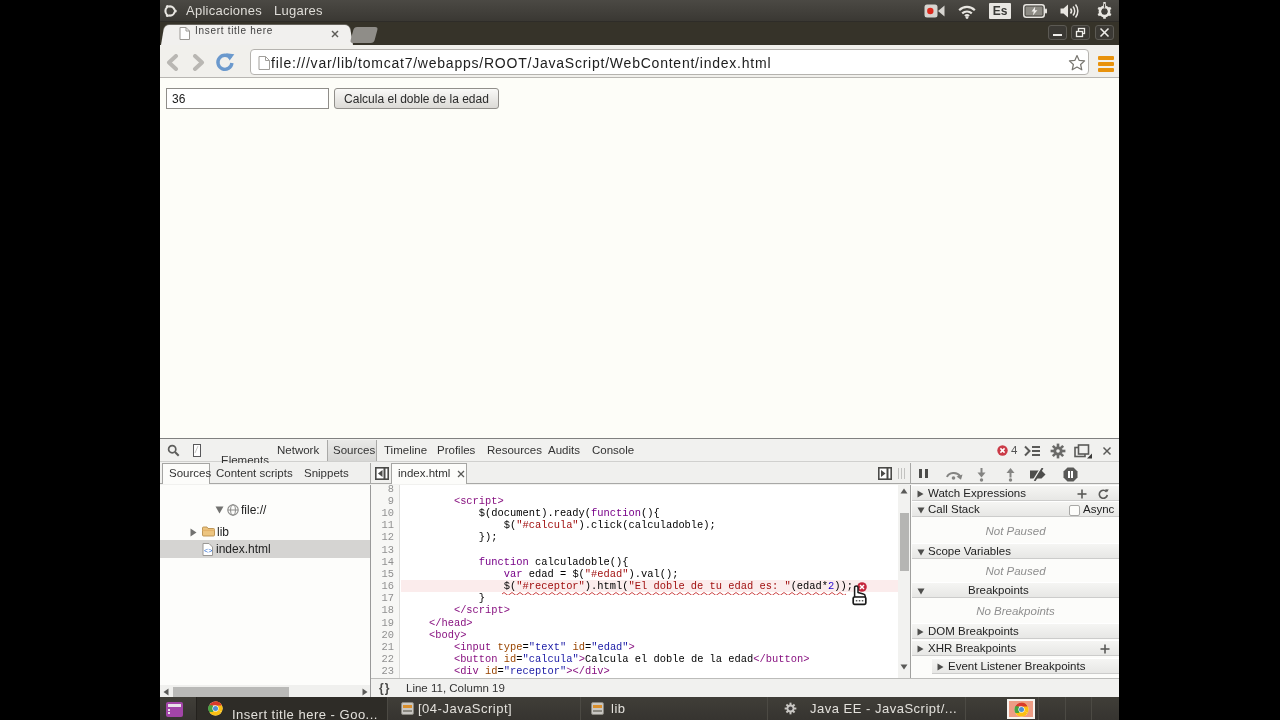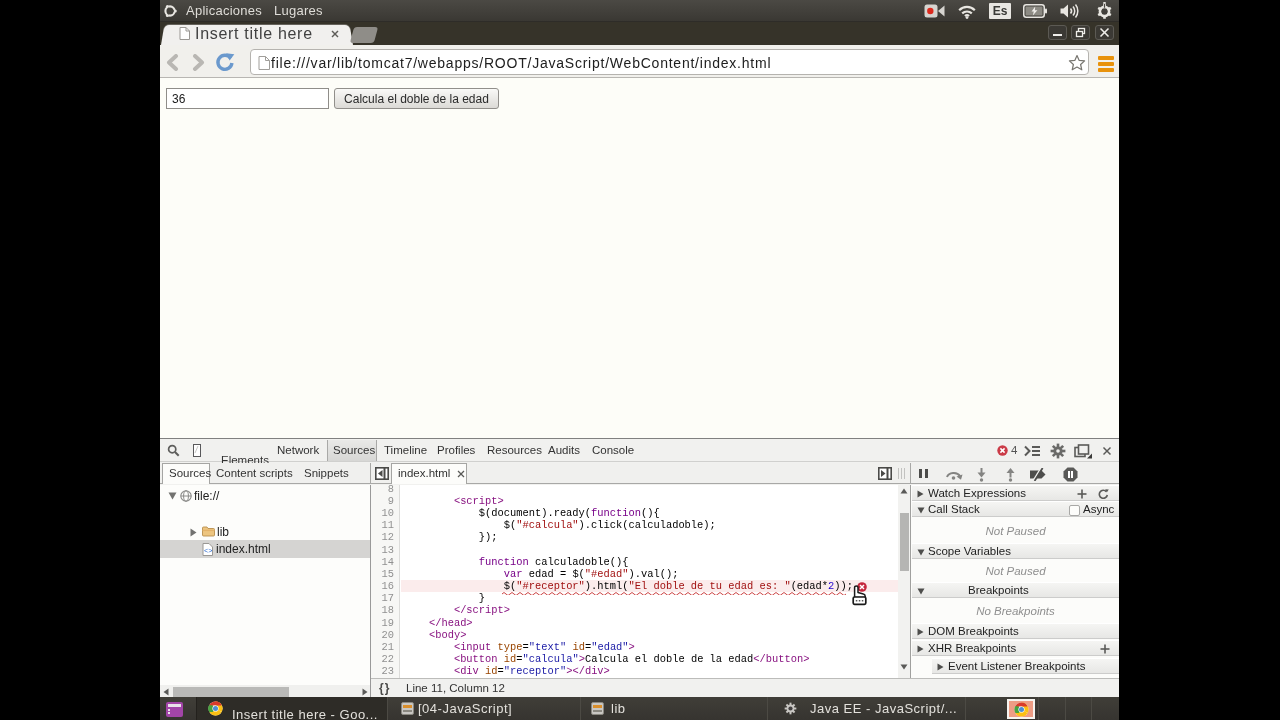--- a/index.html
+++ b/index.html
@@ -15,7 +15,7 @@
   #tabbar{position:absolute;left:0;top:22px;width:959px;height:23px;background:#363329;}
   #tab{position:absolute;left:1px;top:2px;width:192px;height:21px;background:#f1f0ee;
        border-radius:5px 5px 0 0;transform:perspective(30px) rotateX(3deg);transform-origin:bottom;}
-  #tabtitle{position:absolute;left:35px;top:25px;font-size:16px;letter-spacing:0.7px;color:#414141;}
+  #tabtitle{position:absolute;left:35px;top:25px;font-size:10px;letter-spacing:0.7px;color:#414141;}
   #newtab{position:absolute;left:192px;top:5px;width:24px;height:16px;background:#8f8d88;
       border-radius:3px;transform:skewX(-15deg);}
   .winbtn{position:absolute;top:3px;width:19px;height:15px;background:#3b3934;

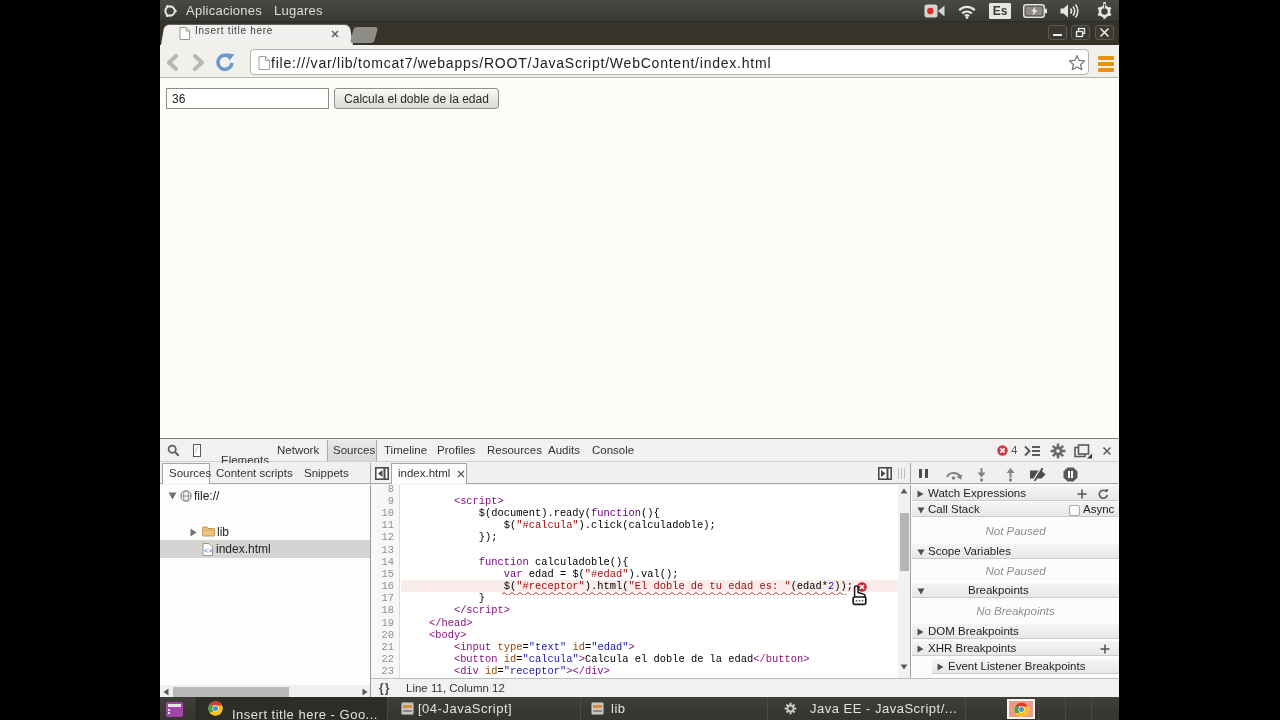--- a/index.html
+++ b/index.html
@@ -342,7 +342,7 @@
     <div id="dtcontent">
       <div id="navigator">
 
-        <div class="navrow" style="top:2px;">
+        <div class="navrow" style="top:16px;margin-left:47px;">
           <svg class="abs" style="left:8px;top:5px;" width="9" height="8" viewBox="0 0 9 8">
               <polygon points="0.5,0.5 8.5,0.5 4.5,7.5" fill="#727270"></polygon>
             </svg>

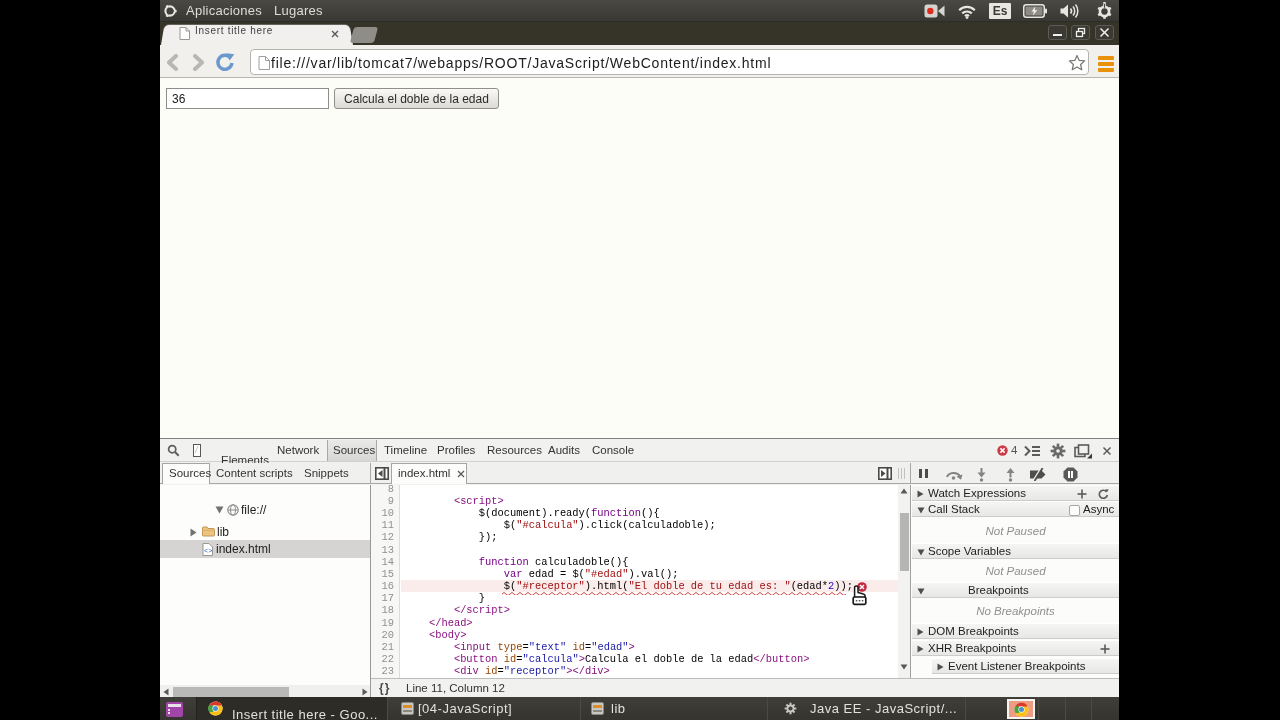--- a/index.html
+++ b/index.html
@@ -519,7 +519,7 @@
     </div>
     <div id="statusbar">
       <span class="abs" style="left:8px;top:2px;font-size:12px;font-weight:bold;color:#4a4a48;letter-spacing:1px;">{}</span>
-      <span class="abs" style="left:35px;top:3px;font-size:11.5px;color:#333;">Line 11, Column 12</span>
+      <span class="abs" style="left:35px;top:3px;font-size:11.5px;color:#333;">Line 11, Column 19</span>
     </div>
   </div>
 

